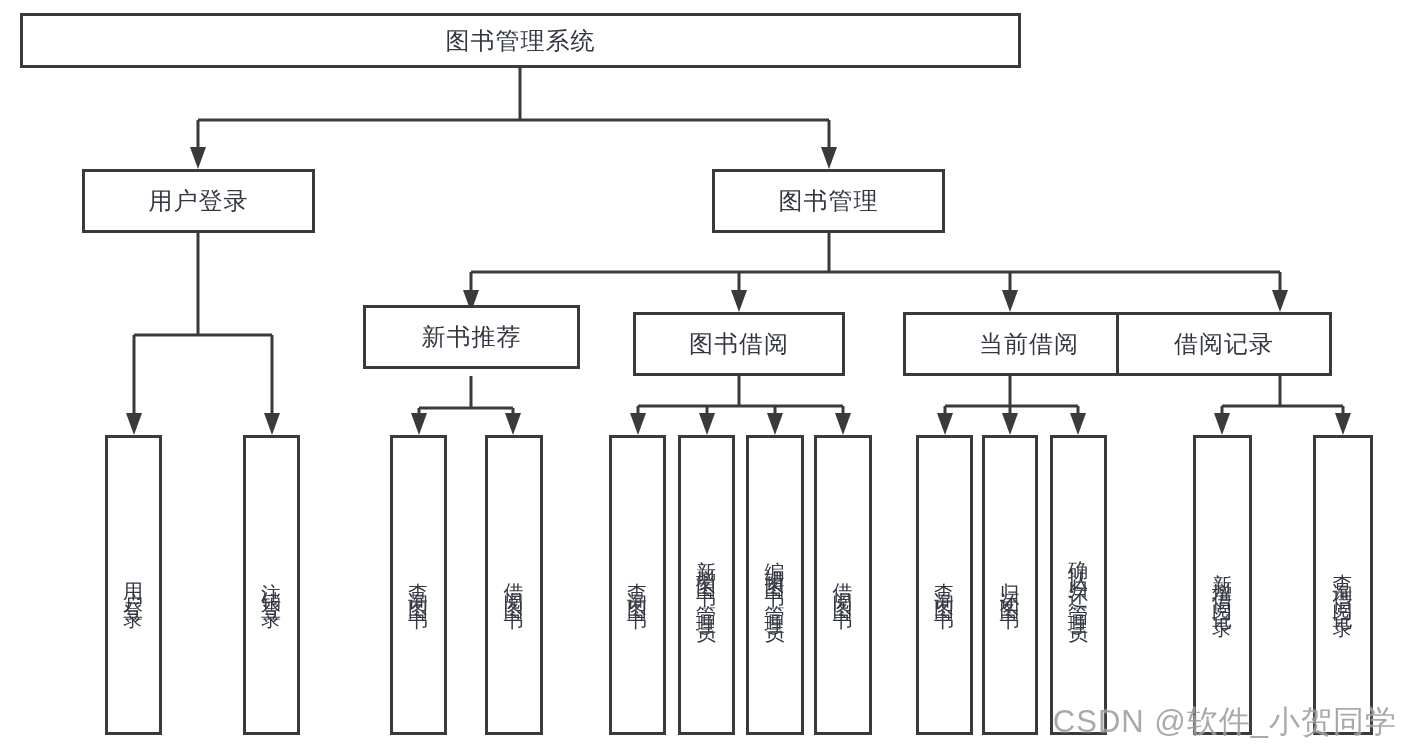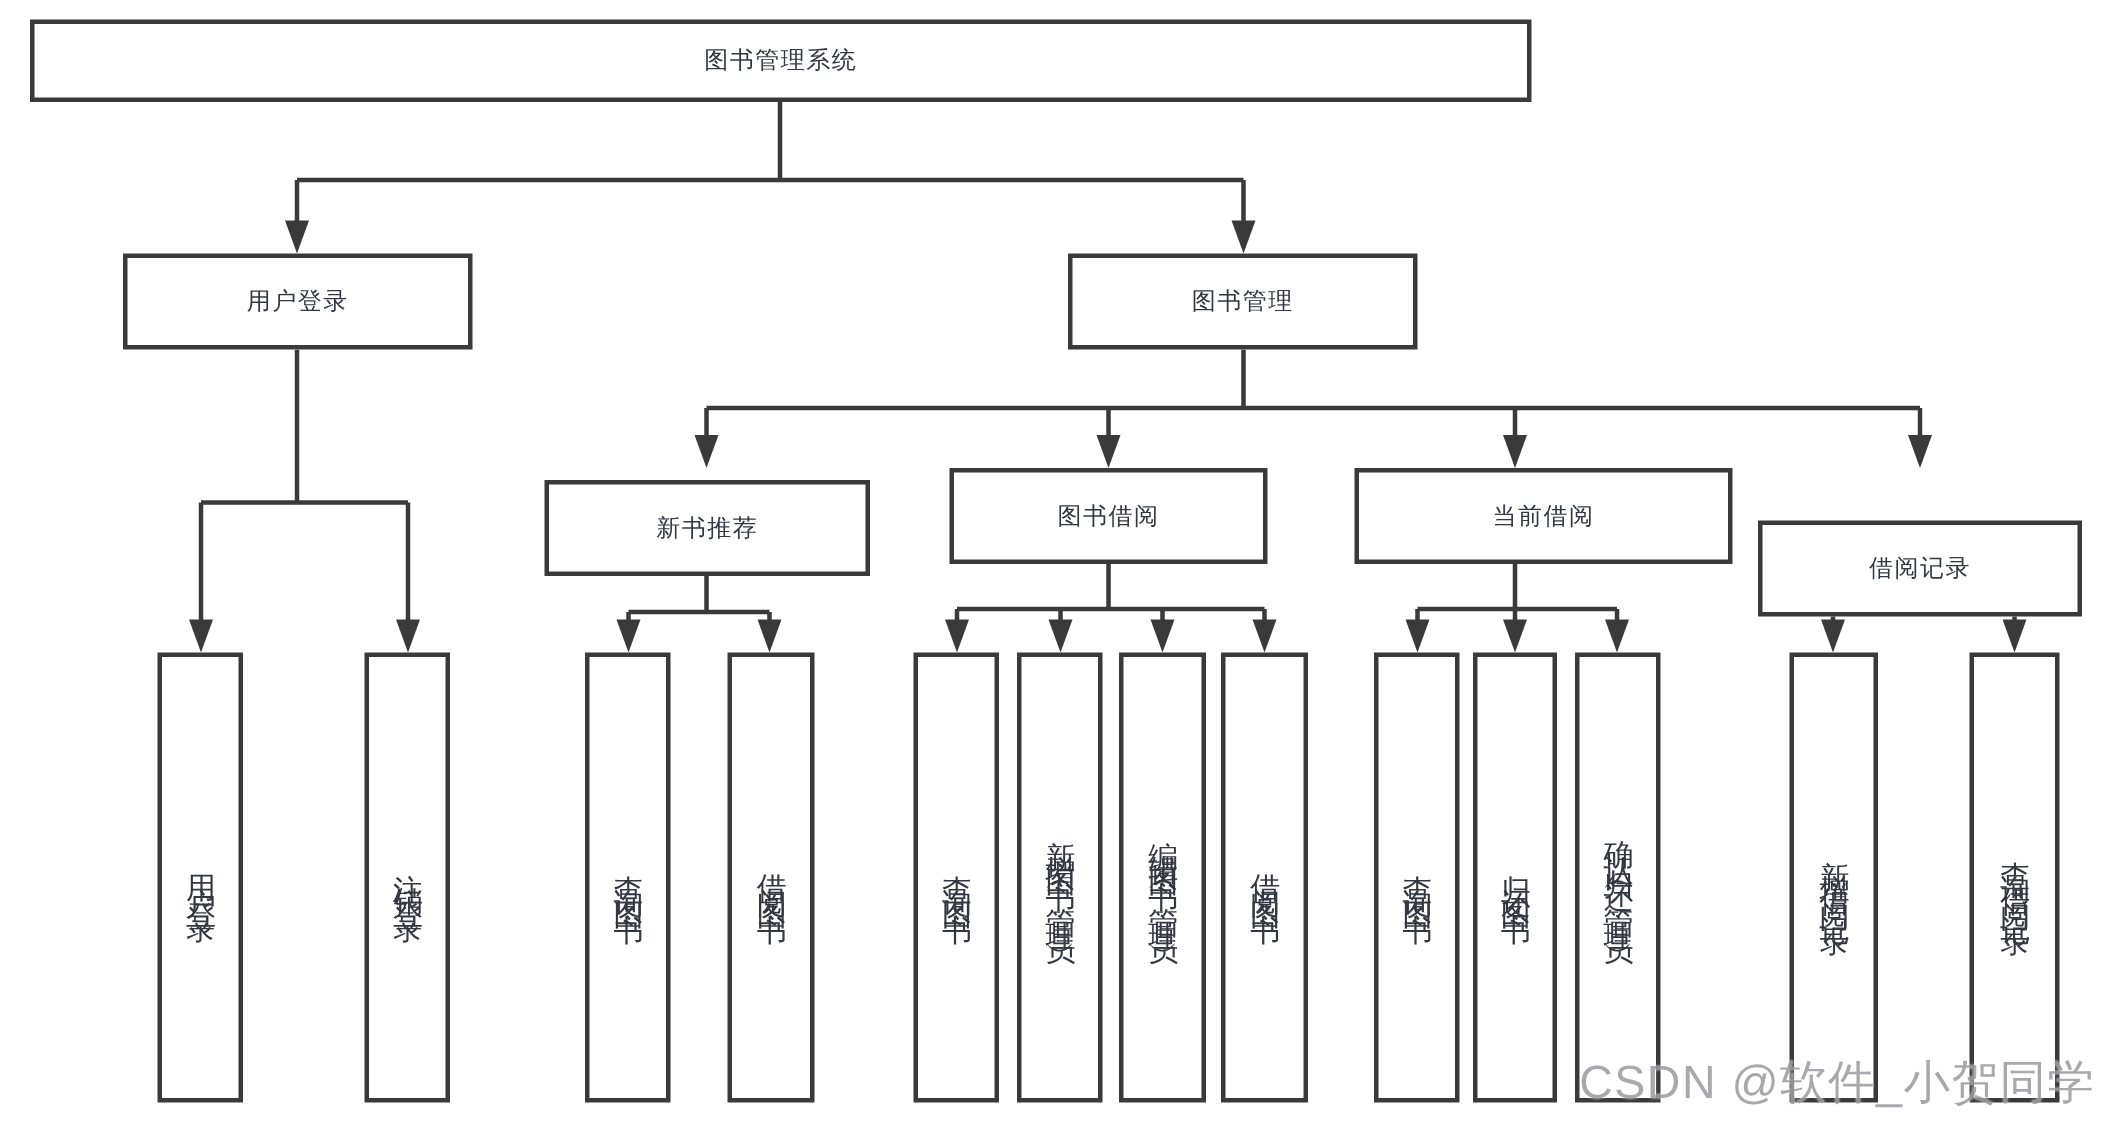--- a/index.html
+++ b/index.html
@@ -26,7 +26,7 @@
     color:var(--text);
     z-index:2;
   }
-  .node{font-size:16px;letter-spacing:1px;}
+  .node{font-size:24px;letter-spacing:1px;}
   .leaf{
     writing-mode:vertical-rl;
     text-orientation:mixed;

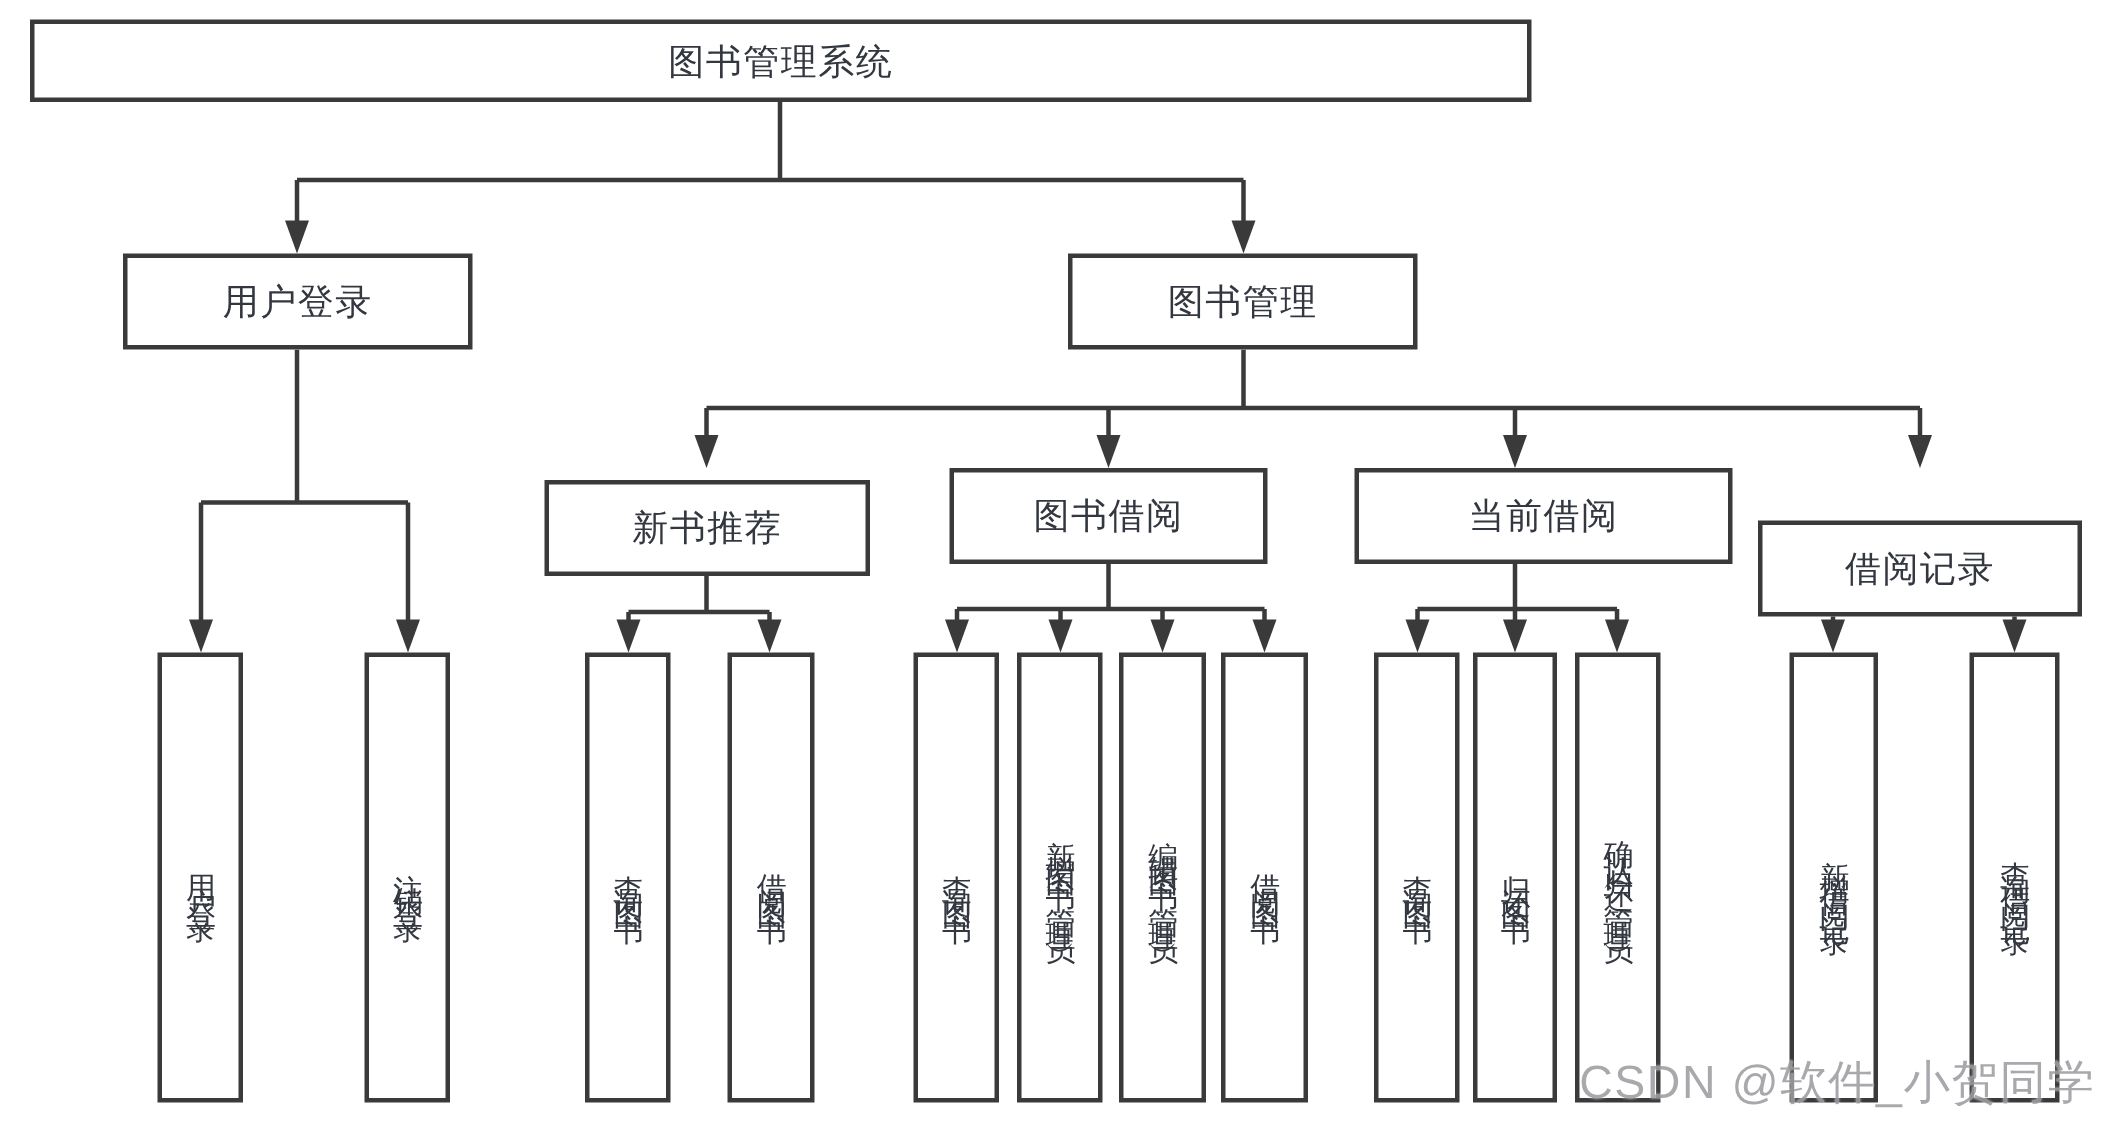--- a/index.html
+++ b/index.html
@@ -38,7 +38,7 @@
   #n-root  {left:20px;  top:13px;  width:1001px; height:55px;}
   #n-login {left:82px;  top:169px; width:233px;  height:64px;}
   #n-mgmt  {left:712px; top:169px; width:233px;  height:64px;justify-content:center;}
-  #n-s0    {left:363px; top:320px; width:217px;  height:64px;}
+  #n-s0    {left:363px; top:305px; width:217px;  height:64px;}
   #n-s1    {left:633px; top:312px; width:212px;  height:64px;}
   #n-s2    {left:903px; top:312px; width:252px;  height:64px;}
   #n-s3    {left:1172px;top:312px; width:216px;  height:64px;margin-top:35px;}

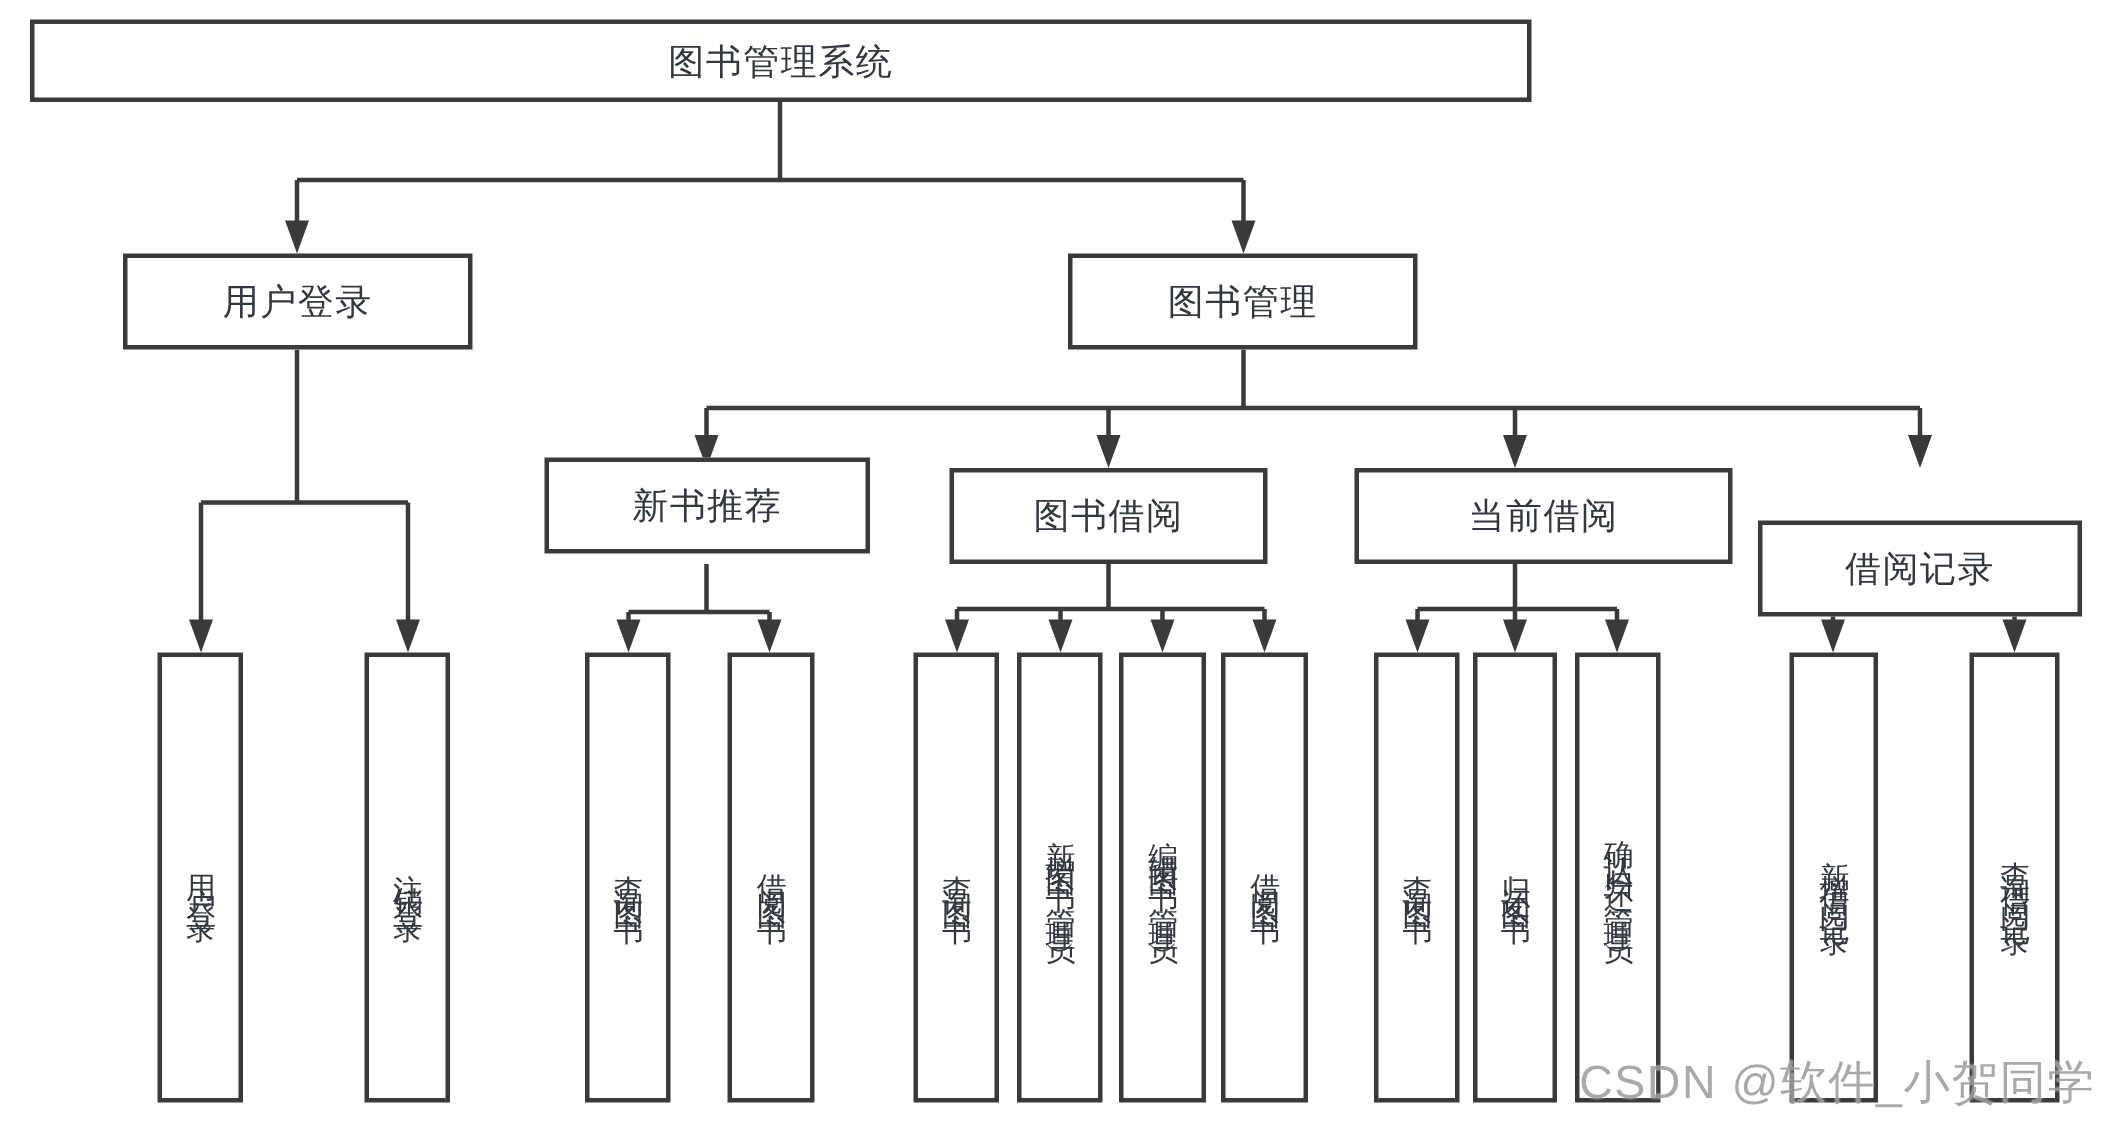--- a/index.html
+++ b/index.html
@@ -41,7 +41,7 @@
   #n-s0    {left:363px; top:305px; width:217px;  height:64px;}
   #n-s1    {left:633px; top:312px; width:212px;  height:64px;}
   #n-s2    {left:903px; top:312px; width:252px;  height:64px;}
-  #n-s3    {left:1172px;top:312px; width:216px;  height:64px;margin-top:35px;}
+  #n-s3    {left:1116px;top:312px; width:216px;  height:64px;}
   
   .leaf{top:435px;height:300px;width:57px;}
   #l-a0{left:105px;}  #l-a1{left:243px;}

